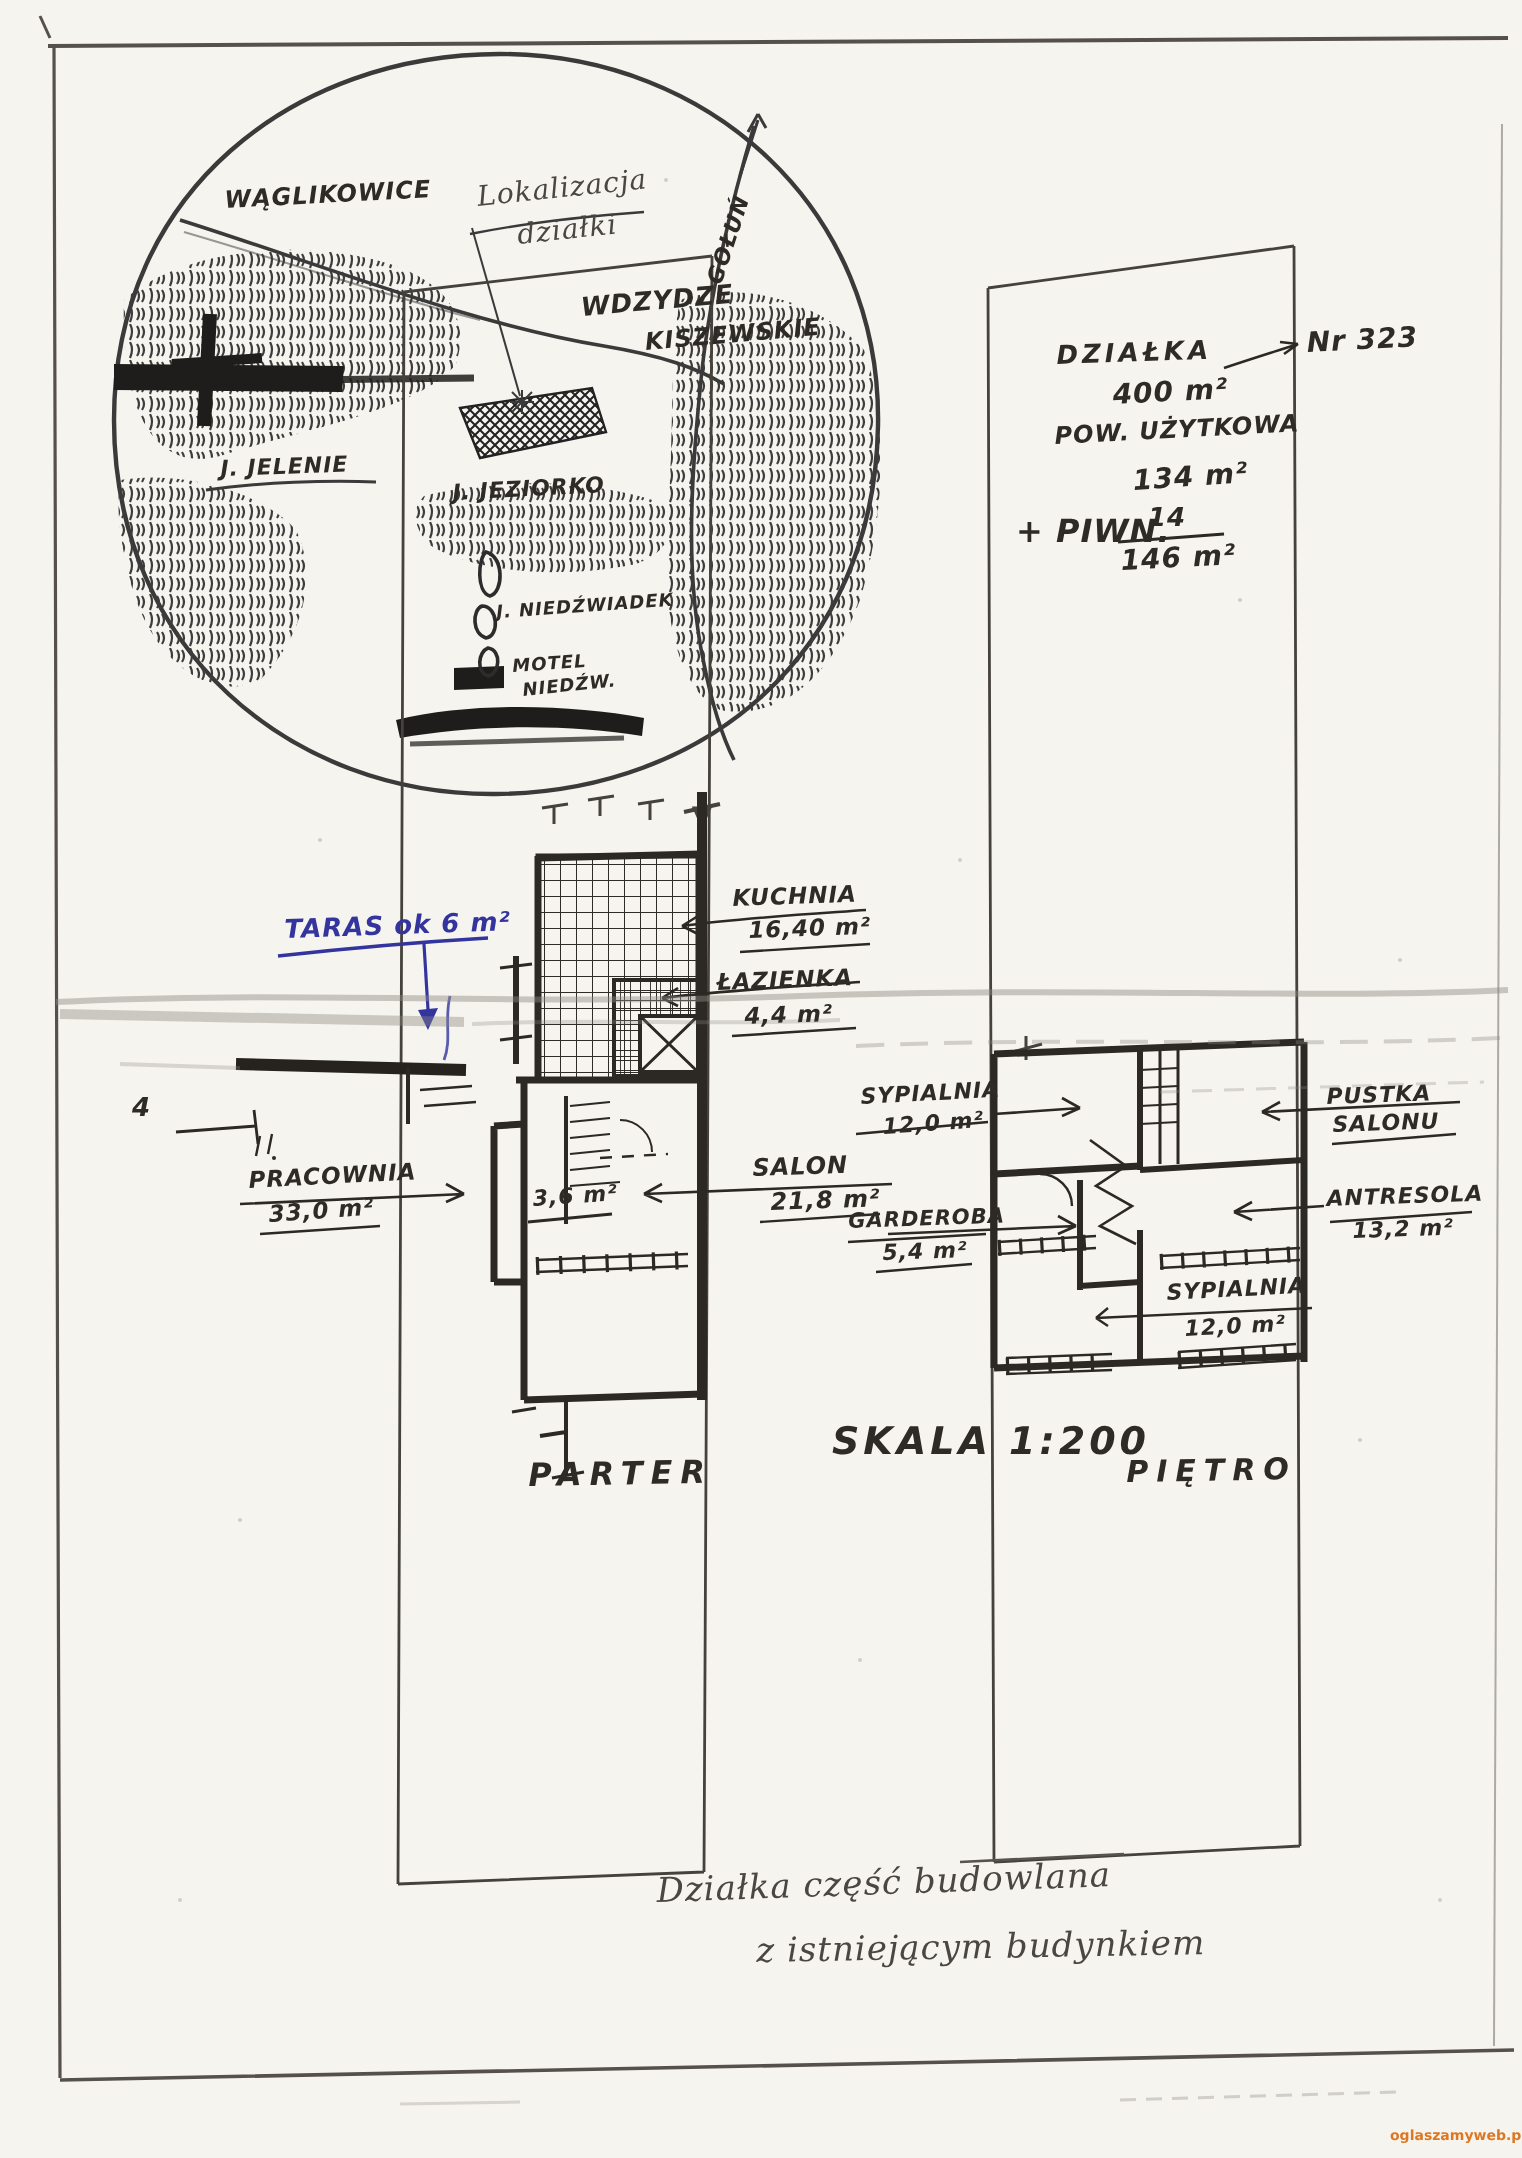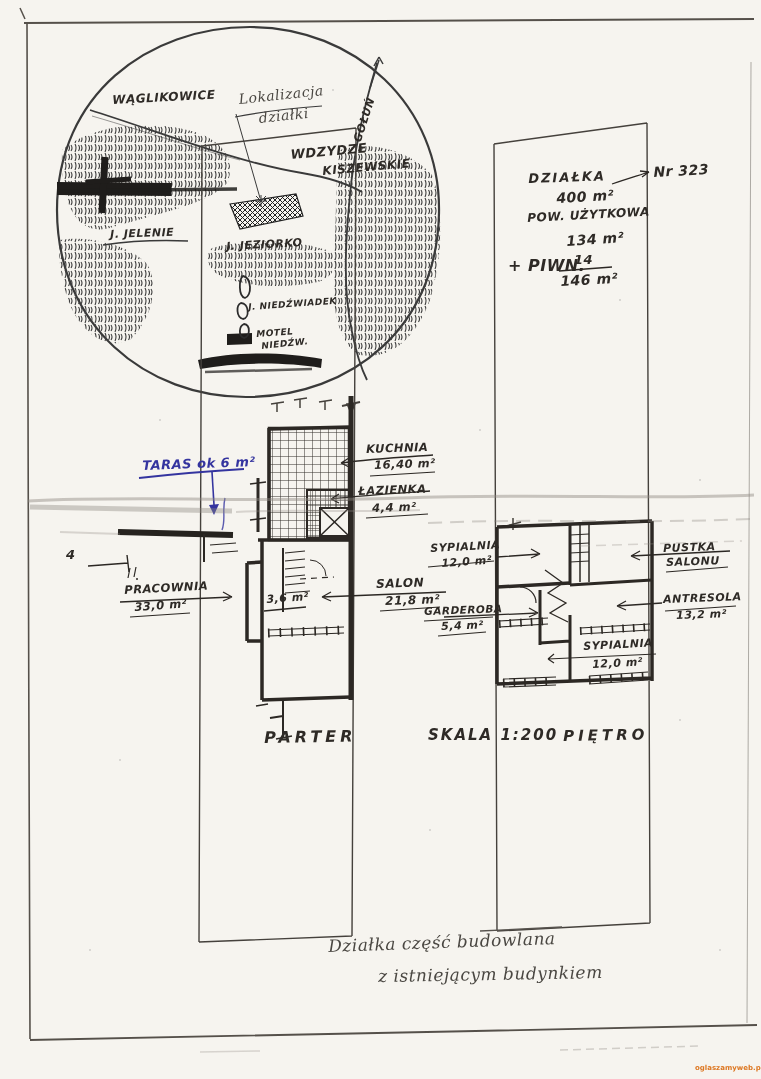--- a/index.html
+++ b/index.html
@@ -236,7 +236,7 @@
   <div class="lbl" style="left:592px;top:659px;font-size:11px;transform:rotate(-3deg);">12,0 m²</div>
 
   <div class="lbl cap" style="left:264px;top:730px;font-size:16px;transform:rotate(-1deg);">PARTER</div>
-  <div class="lbl" style="left:416px;top:728px;font-size:15px;letter-spacing:2px;margin-left:12px;">SKALA 1:200</div>
+  <div class="lbl" style="left:416px;top:712px;font-size:19px;letter-spacing:2px;">SKALA 1:200</div>
   <div class="lbl cap" style="left:563px;top:729px;font-size:15px;transform:rotate(-1deg);">PIĘTRO</div>
 
   <div class="lbl cur" style="left:328px;top:938px;font-size:17px;font-style:italic;transform:rotate(-2deg);">Działka część budowlana</div>

